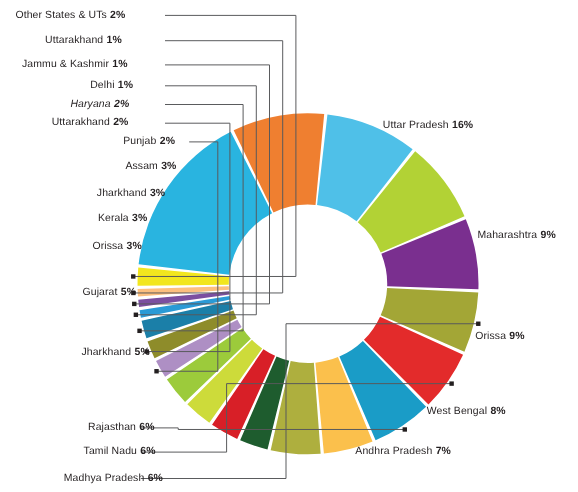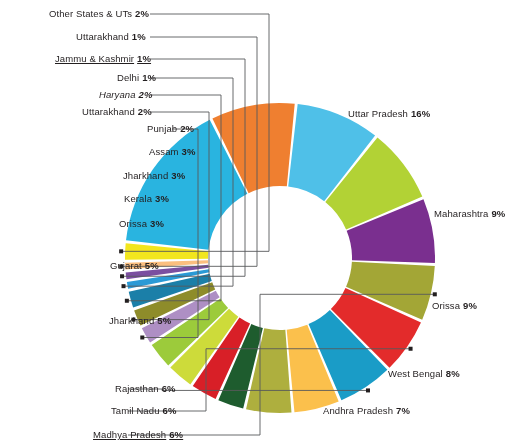--- a/index.html
+++ b/index.html
@@ -35,7 +35,7 @@
   .lbl .nm { font-weight: 400; }
   .lbl .pc { font-weight: bold; margin-left: 3px; }
   .lbl.right { text-align: left; }
-  .lbl.left { text-align: left; margin-left: 35px; }
+  .lbl.left { text-align: left; }
 </style>
 </head>
 <body>

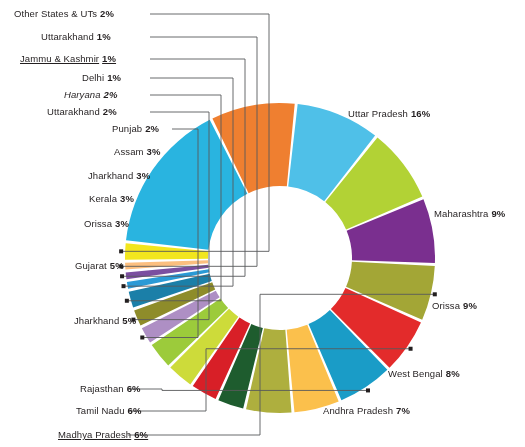--- a/index.html
+++ b/index.html
@@ -98,7 +98,7 @@
     <span class="nm">Uttarakhand</span><span class="pc">1%</span>
   </div>
 
-  <div class="lbl left" style="left:20px; top:53px;text-decoration:underline;">
+  <div class="lbl left" style="left:20px; top:53px;">
     <span class="nm">Jammu &amp; Kashmir</span><span class="pc">1%</span>
   </div>
 

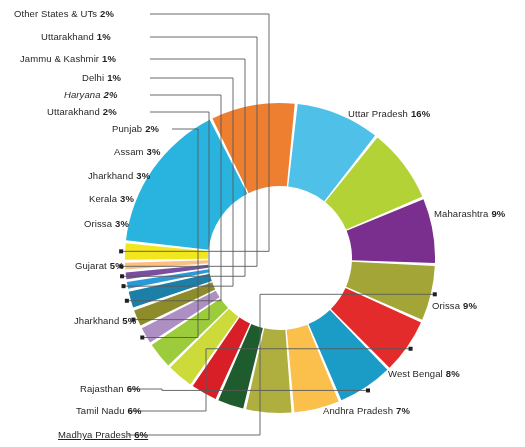--- a/index.html
+++ b/index.html
@@ -150,7 +150,7 @@
     <span class="nm">Tamil Nadu</span><span class="pc">6%</span>
   </div>
 
-  <div class="lbl left" style="left:58px; top:429px;text-decoration:underline;">
+  <div class="lbl left" style="left:58px; top:429px;">
     <span class="nm">Madhya Pradesh</span><span class="pc">6%</span>
   </div>
 

